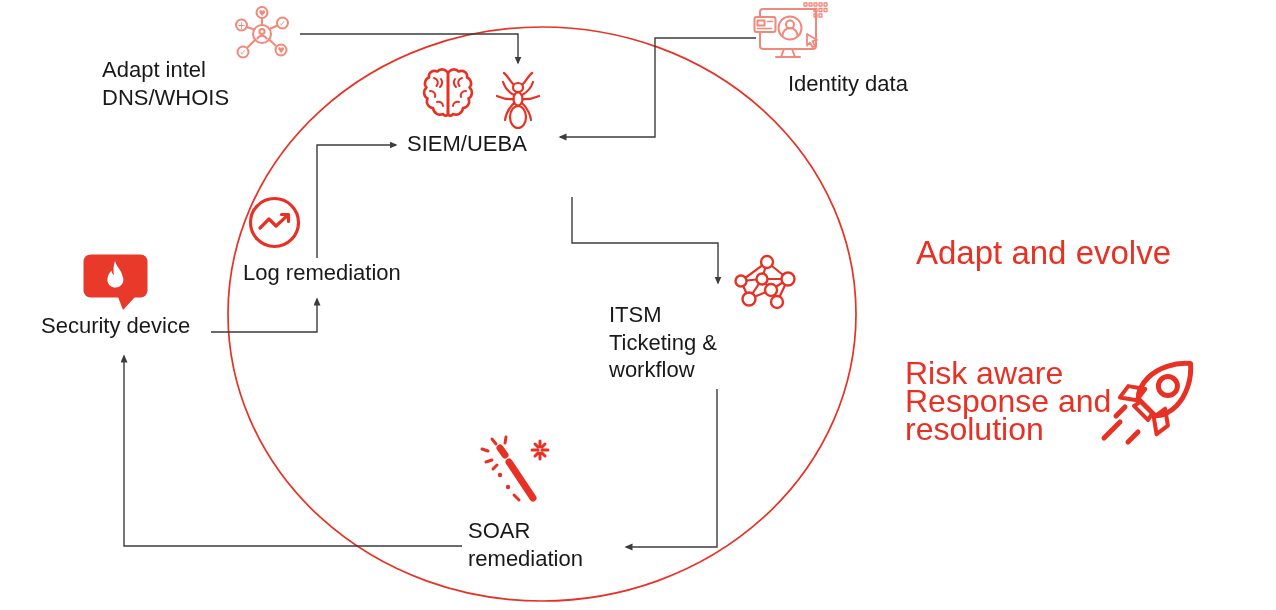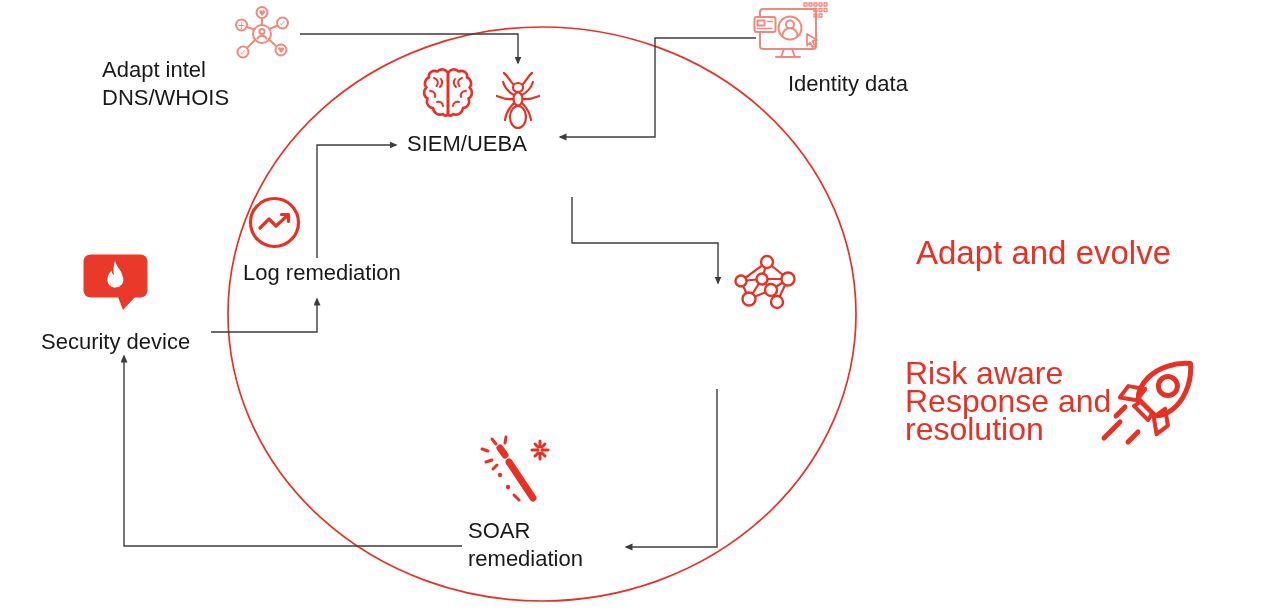--- a/index.html
+++ b/index.html
@@ -194,7 +194,7 @@
 
   <div class="lbl" style="left:243px;top:259px">Log remediation</div>
 
-  <div class="lbl" style="left:41px;top:328px">Security device</div>
+  <div class="lbl" style="left:41px;top:312px">Security device</div>
 
 
   <div class="lbl" style="left:468px;top:517px">

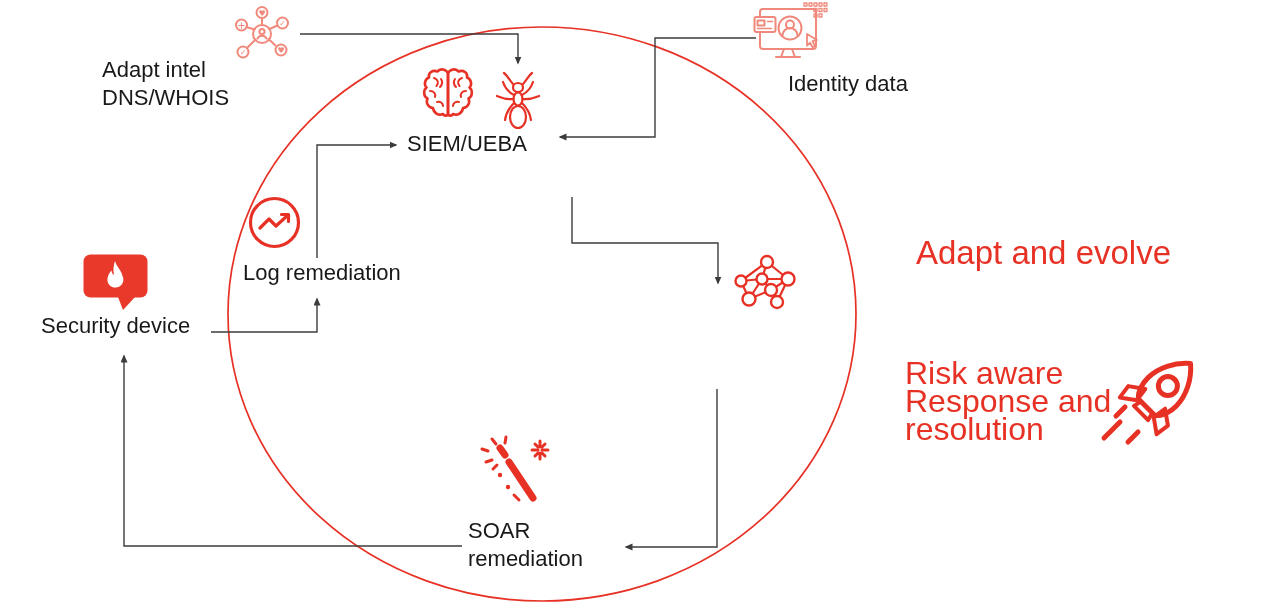--- a/index.html
+++ b/index.html
@@ -196,6 +196,11 @@
 
   <div class="lbl" style="left:41px;top:312px">Security device</div>
 
+  <div class="lbl" style="left:609px;top:301px">
+    <span>ITSM</span>
+    <span>Ticketing &amp;</span>
+    <span>workflow</span>
+  </div>
 
   <div class="lbl" style="left:468px;top:517px">
     <span>SOAR</span>

